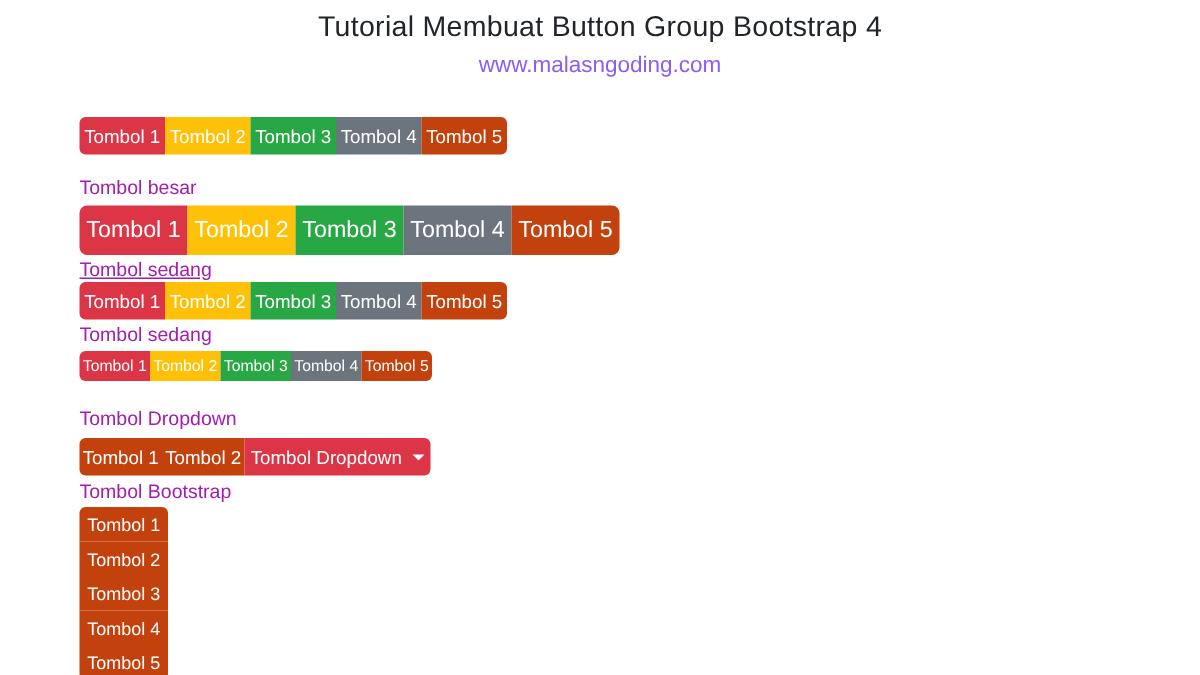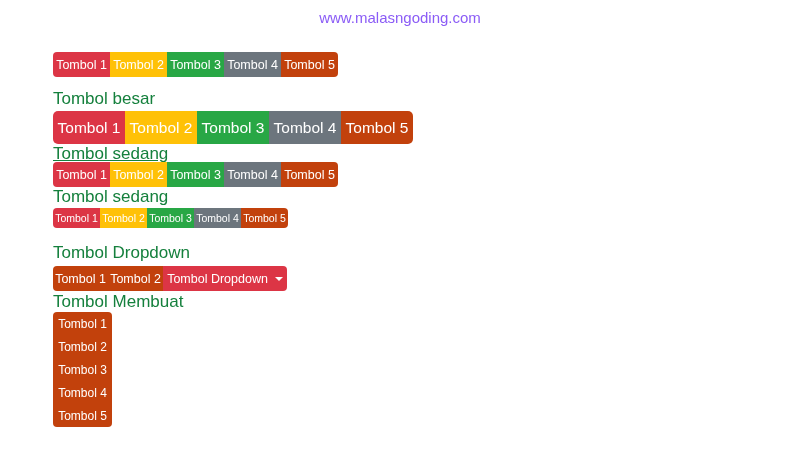--- a/index.html
+++ b/index.html
@@ -72,6 +72,7 @@
 <body>
 
 <div class="header">
+  <div class="page-title">Tutorial Membuat Button Group Bootstrap 4</div>
   <a class="site-link" href="#">www.malasngoding.com</a>
 </div>
 

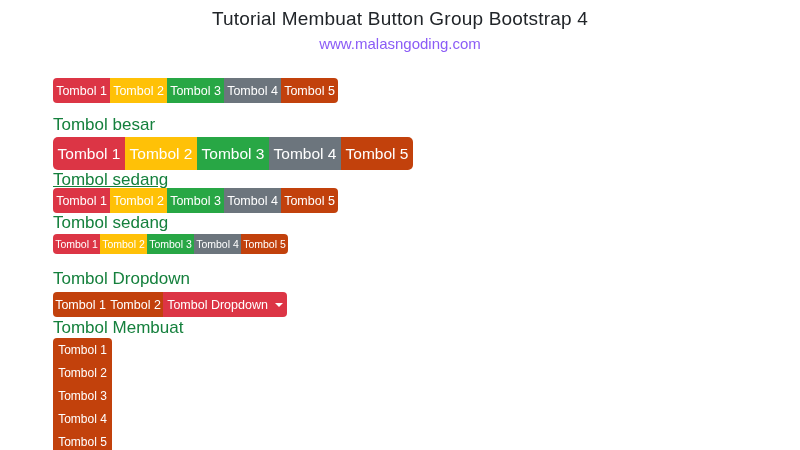--- a/index.html
+++ b/index.html
@@ -40,7 +40,7 @@
   .sz-lg .btn:first-child{border-radius:5px 0 0 5px;}
   .sz-lg .btn:last-child{border-radius:0 5px 5px 0;}
   
-  .sec-label{font-size:17px;line-height:16px;color:#15803d;}
+  .sec-label{font-size:13px;line-height:16px;color:#a21caf;}
   
   .grp-default{margin-top:24px;}
   .label-besar{margin-top:14px;}

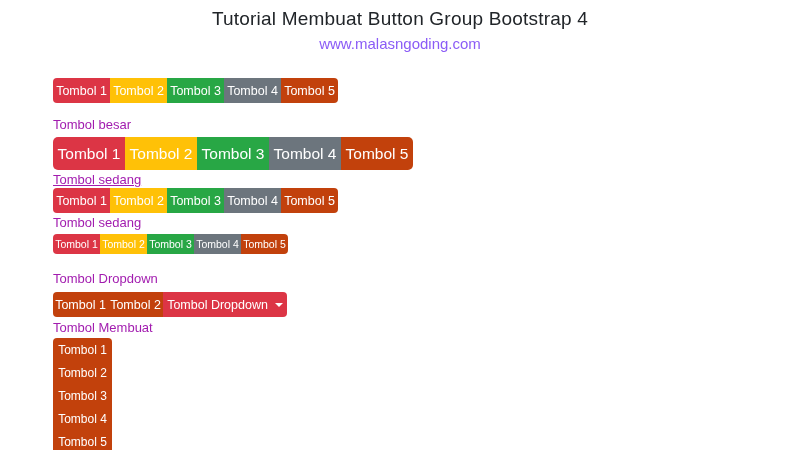--- a/index.html
+++ b/index.html
@@ -123,7 +123,7 @@
     </button>
   </div>
 
-  <div class="sec-label label-vertical">Tombol Membuat</div>
+  <div class="sec-label label-vertical">Tombol Bootstrap</div>
   <div class="grp-vert grp-vertical">
     <button class="btn c-primary">Tombol 1</button>
     <button class="btn c-primary">Tombol 2</button>

